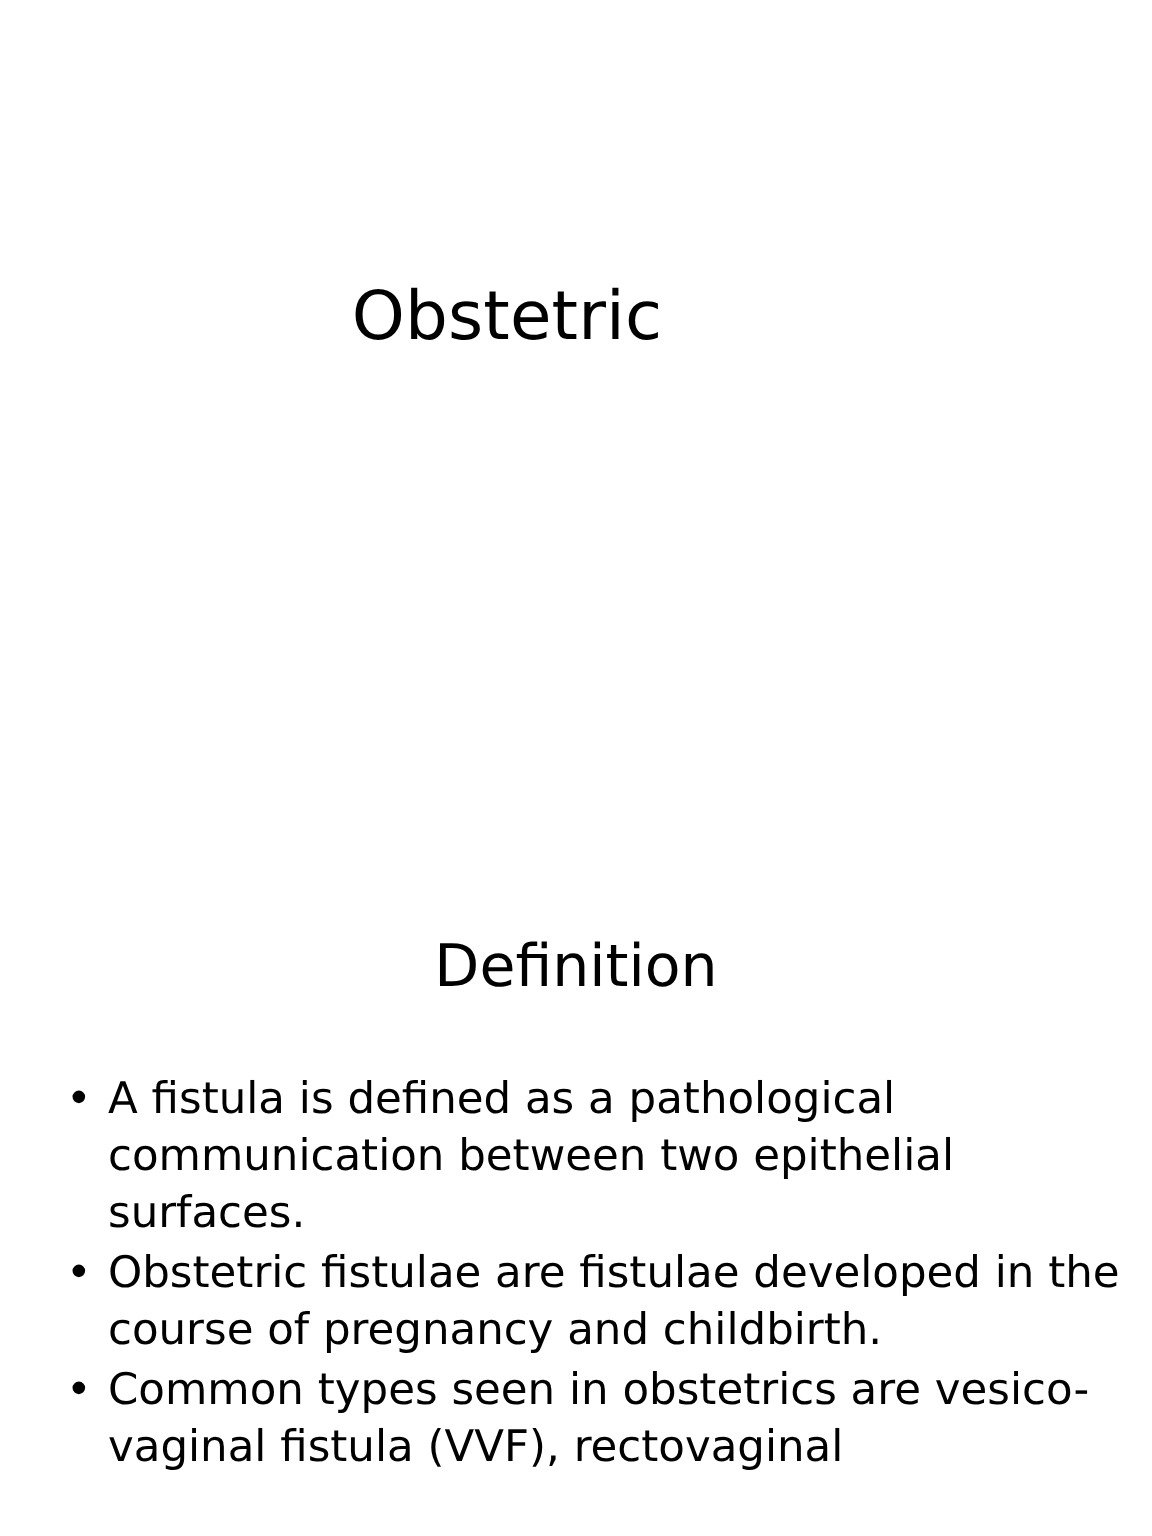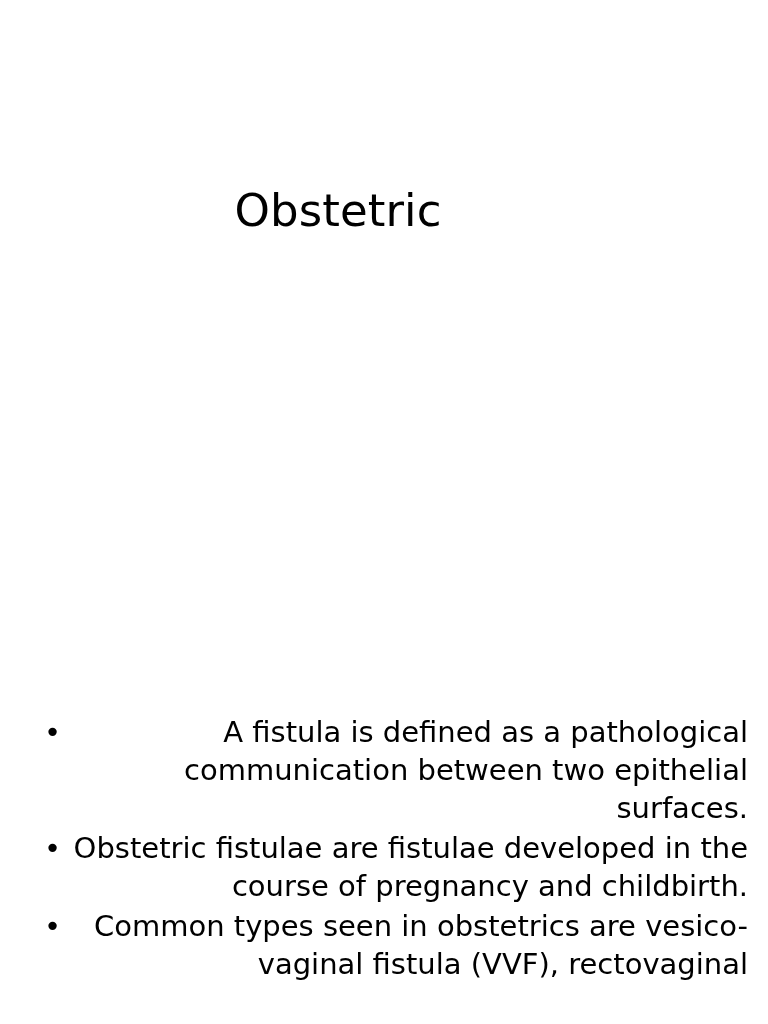--- a/index.html
+++ b/index.html
@@ -94,6 +94,7 @@
     <div class="title-line">Obstetric</div>
   </div>
 
+  <div class="section-heading">Definition</div>
 
   <div class="bullets">
 

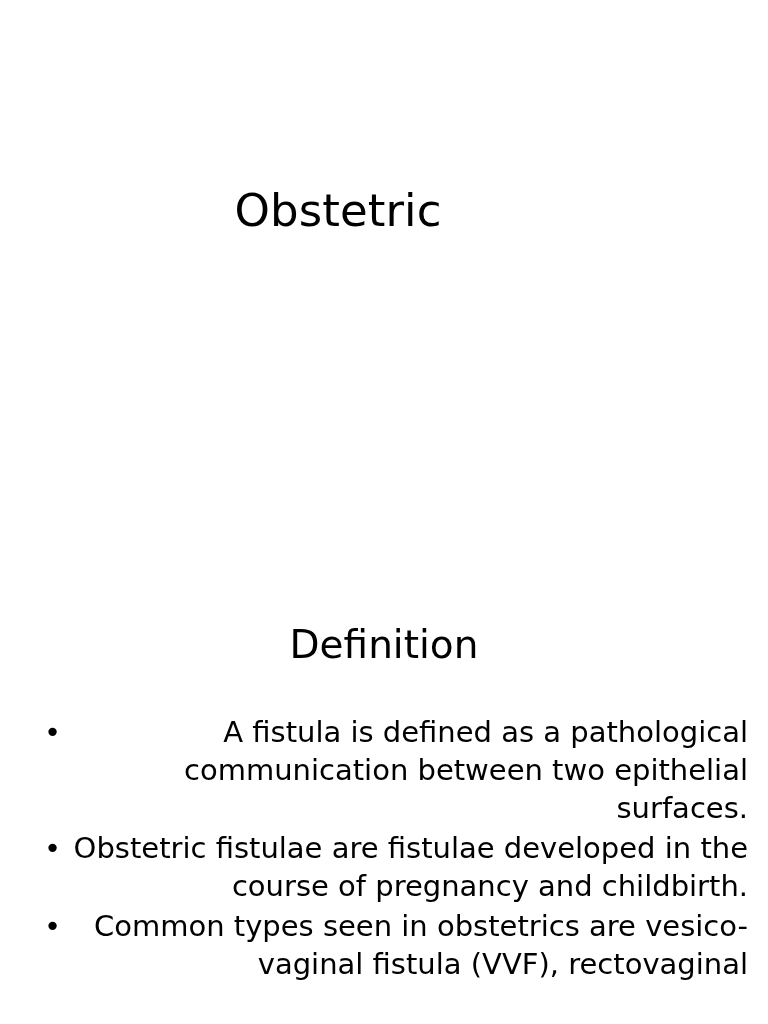--- a/index.html
+++ b/index.html
@@ -81,7 +81,7 @@
     font-size: 29px;
     line-height: 38px;
     color: #000000;
-    text-align: right;
+    text-align: left;
     word-spacing: 0px;
   }
 </style>

